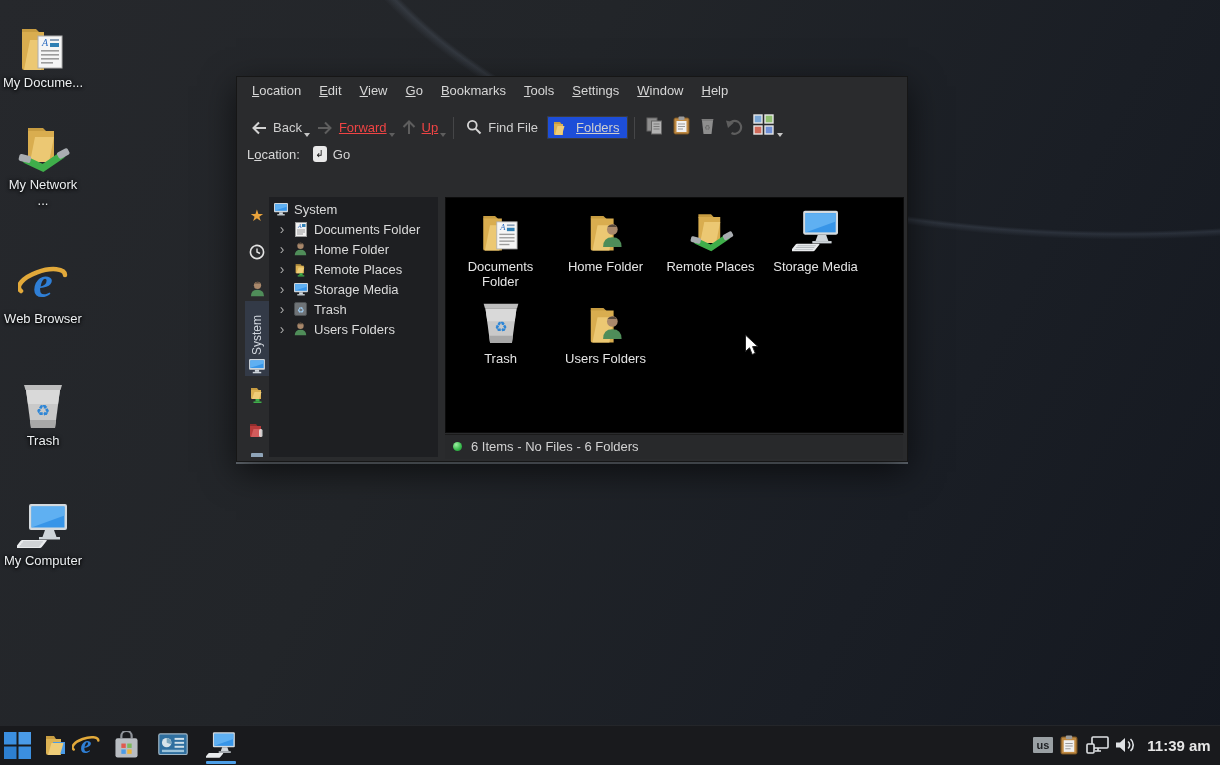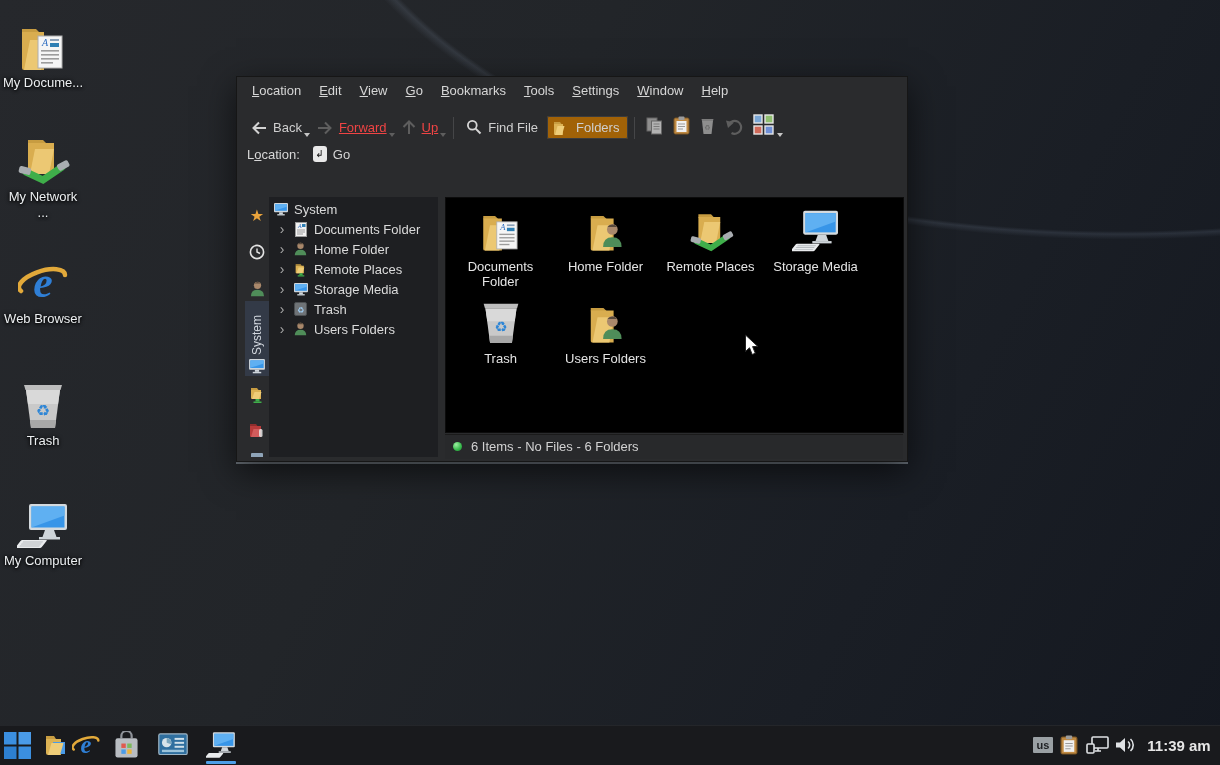--- a/index.html
+++ b/index.html
@@ -41,7 +41,7 @@
   .tbtn { position:relative; display:flex; align-items:center; gap:6px; padding:4px 9px 4px 6px; color:#cfcfcf; border-radius:2px; }
   .tbtn.disabled { color:#ef4444;text-decoration:underline; }
   .tbtn.icon-only { padding:4px 5px; }
-  .tbtn.pressed { background:#a16207; box-shadow:inset 0 0 0 1px #3a3b3d; }
+  .tbtn.pressed { background:#1d4ed8; box-shadow:inset 0 0 0 1px #3a3b3d;text-decoration:underline; }
   .caret { position:absolute; right:1px; bottom:2px; width:0; height:0;
     border-left:3.5px solid transparent; border-right:3.5px solid transparent; border-top:4.5px solid #c6c6c6; }
   .caret.dim { border-top-color:#5e5e5e; }

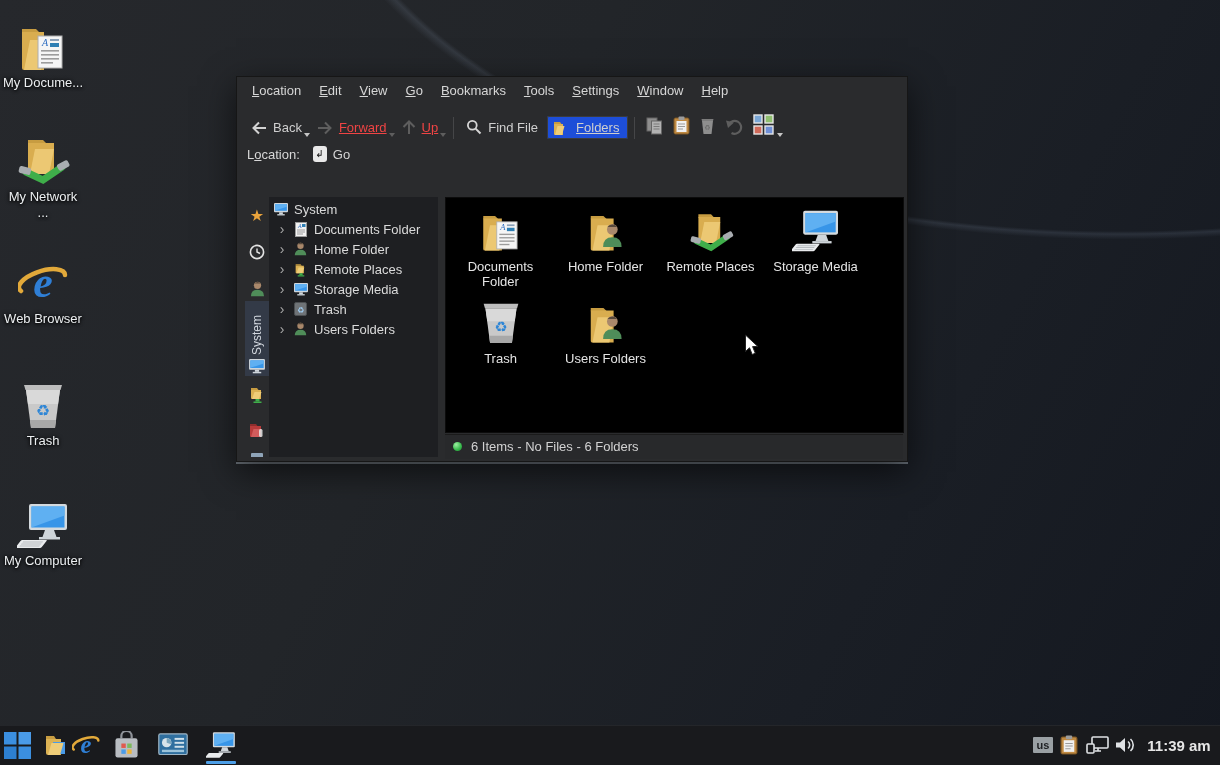--- a/index.html
+++ b/index.html
@@ -111,7 +111,7 @@
   <div class="dicon-label">My Docume...</div>
 </div>
 
-<div class="dicon" style="top:136px">
+<div class="dicon" style="top:124px">
   <div class="dicon-img">
     <svg width="54" height="50" viewBox="0 0 54 50">
       <path d="M12 4 h15 l4 4 h-19 z" fill="#c79c41"></path>

